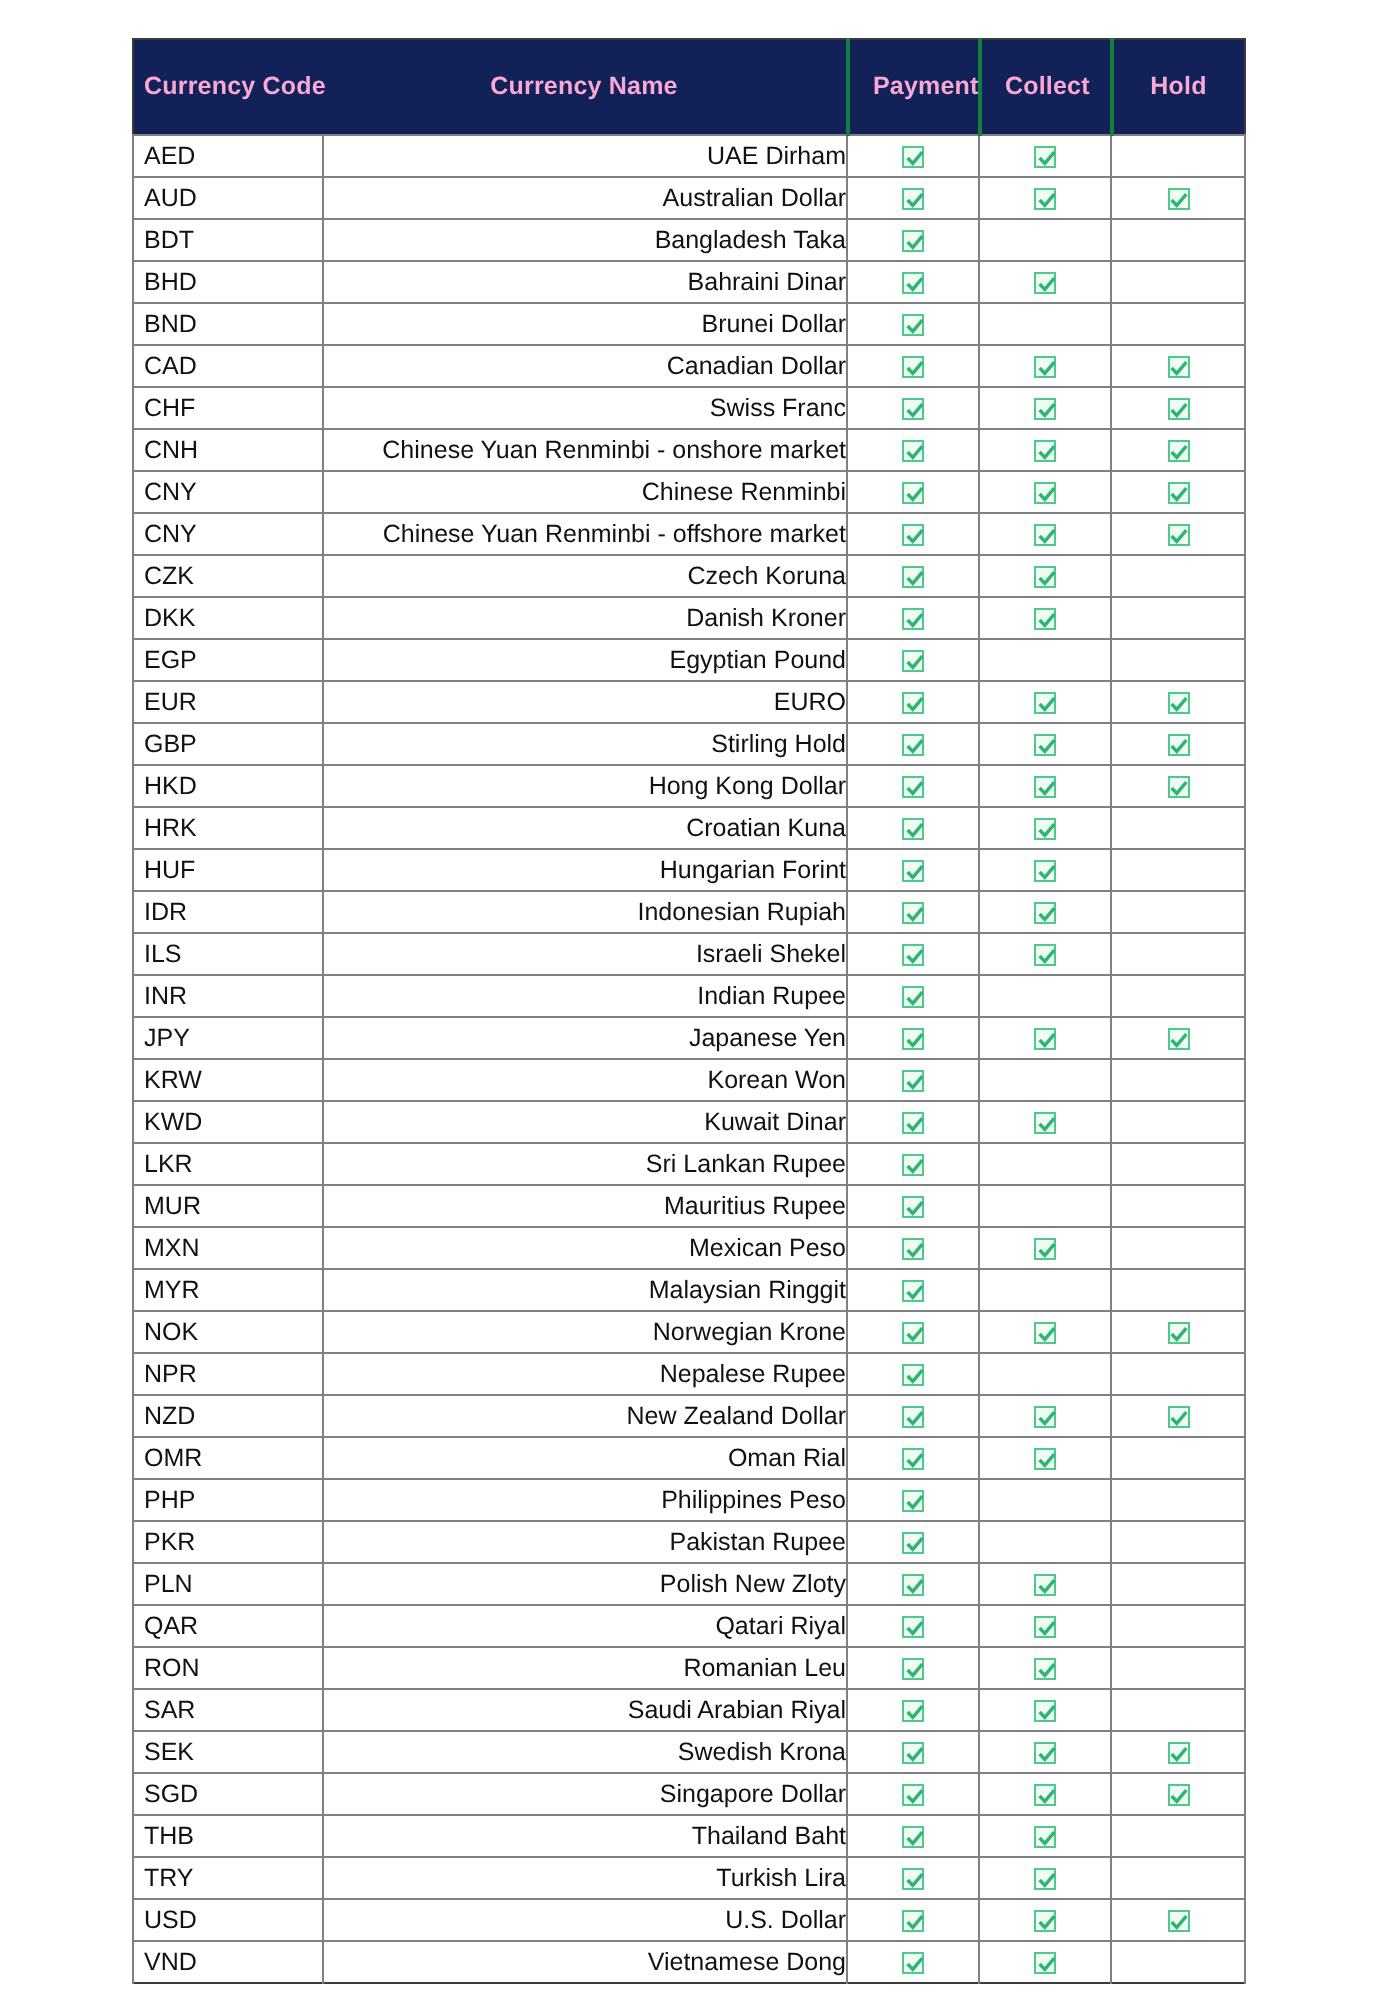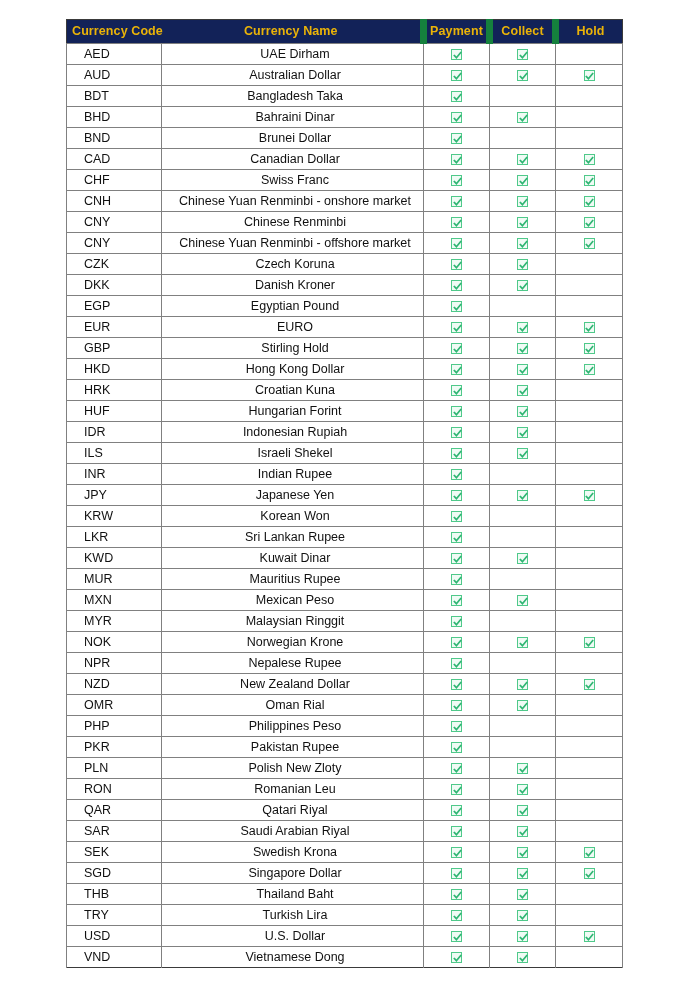--- a/index.html
+++ b/index.html
@@ -43,12 +43,12 @@
 
   thead th {
     background: #122258;
-    color: #eab308;
+    color: #f9a8d4;
     font-size: 12.5px;
     font-weight: bold;
     height: 23px;
     line-height: 23px;
-    padding: 0;
+    padding: 12px;
     border: none;
     text-align: center;
     letter-spacing: 0.1px;

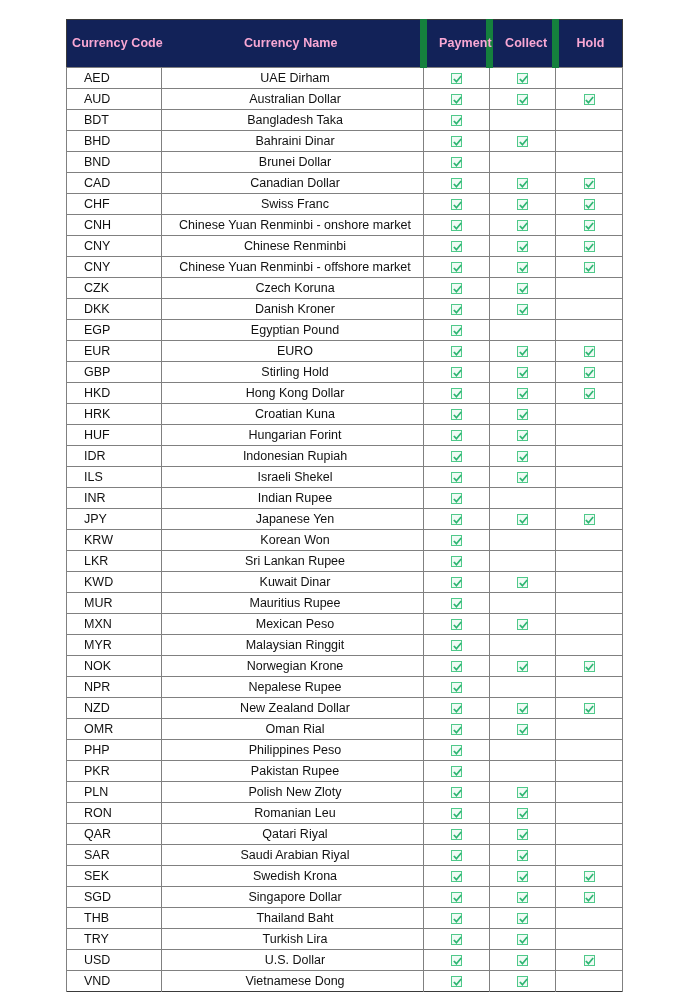--- a/index.html
+++ b/index.html
@@ -59,7 +59,7 @@
     padding-left: 5px;
   }
   thead th.th-sep {
-    border-left: 7px solid #15803d;
+    border-left: 2px solid #15803d;
   }
 
   tbody td {

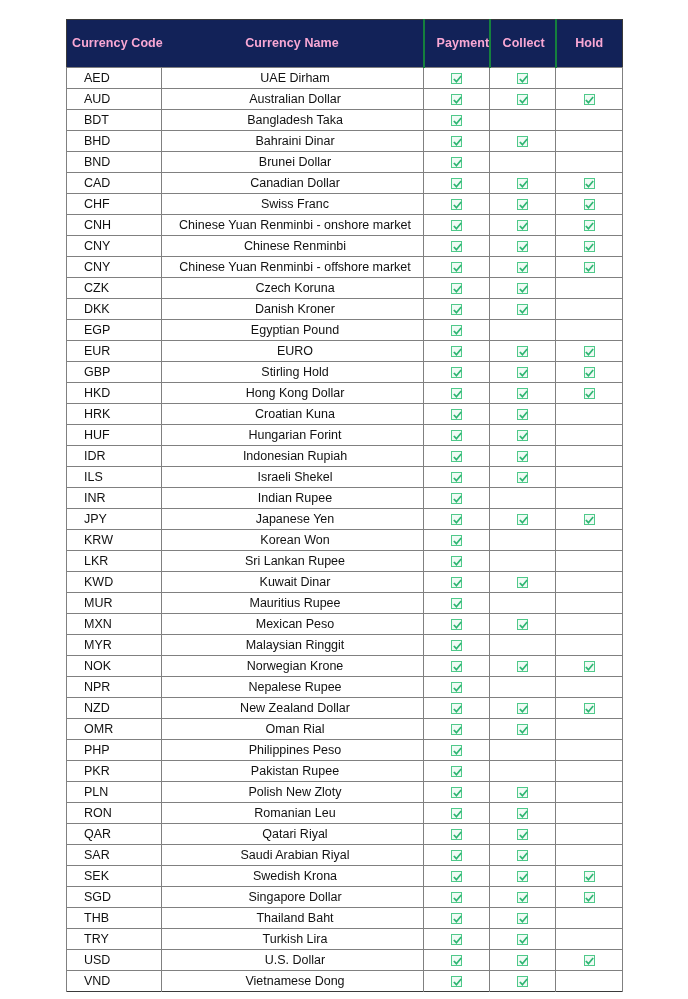--- a/index.html
+++ b/index.html
@@ -74,7 +74,7 @@
     white-space: nowrap;
   }
   tbody td.code {
-    padding-left: 17px;
+    padding-left: 5px;
     text-align: left;
   }
   tbody td.name {

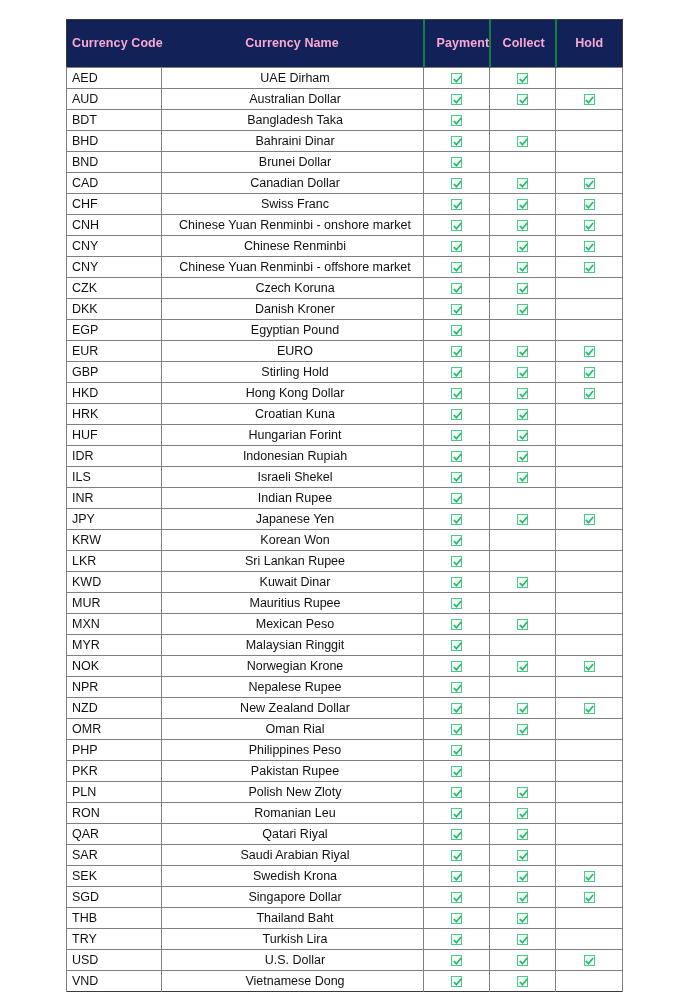--- a/index.html
+++ b/index.html
@@ -79,7 +79,7 @@
   }
   tbody td.name {
     padding-left: 5px;
-    text-align: center;
+    text-align: right;
   }
   tbody td.flag {
     text-align: center;

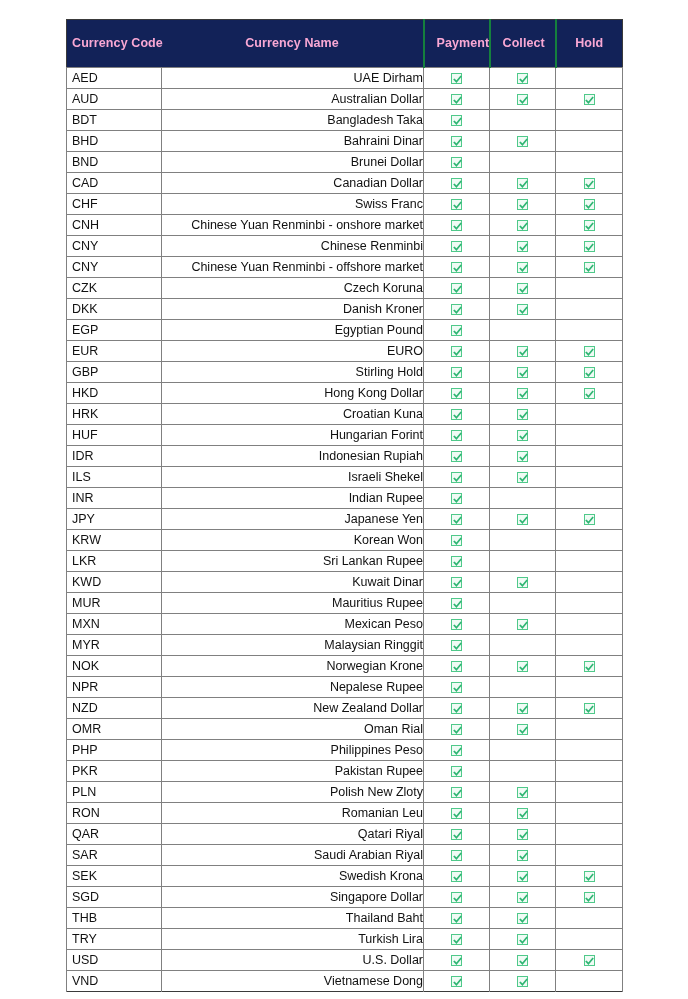--- a/index.html
+++ b/index.html
@@ -399,23 +399,23 @@
             <td class="flag"><span class="chk-empty"></span></td>
           </tr>
           <tr>
+            <td class="code">KWD</td>
+            <td class="name">Kuwait Dinar</td>
+            <td class="flag"><span class="chk"><svg width="9" height="9" viewBox="0 0 9 9">
+                  <path d="M1.4 4.6 L3.4 6.7 L7.6 1.7" fill="none" stroke="#2fb573" stroke-width="1.7" stroke-linecap="square" stroke-linejoin="miter"></path>
+                </svg></span></td>
+            <td class="flag"><span class="chk"><svg width="9" height="9" viewBox="0 0 9 9">
+                  <path d="M1.4 4.6 L3.4 6.7 L7.6 1.7" fill="none" stroke="#2fb573" stroke-width="1.7" stroke-linecap="square" stroke-linejoin="miter"></path>
+                </svg></span></td>
+            <td class="flag"><span class="chk-empty"></span></td>
+          </tr>
+          <tr>
             <td class="code">LKR</td>
             <td class="name">Sri Lankan Rupee</td>
             <td class="flag"><span class="chk"><svg width="9" height="9" viewBox="0 0 9 9">
                   <path d="M1.4 4.6 L3.4 6.7 L7.6 1.7" fill="none" stroke="#2fb573" stroke-width="1.7" stroke-linecap="square" stroke-linejoin="miter"></path>
                 </svg></span></td>
             <td class="flag"><span class="chk-empty"></span></td>
-            <td class="flag"><span class="chk-empty"></span></td>
-          </tr>
-          <tr>
-            <td class="code">KWD</td>
-            <td class="name">Kuwait Dinar</td>
-            <td class="flag"><span class="chk"><svg width="9" height="9" viewBox="0 0 9 9">
-                  <path d="M1.4 4.6 L3.4 6.7 L7.6 1.7" fill="none" stroke="#2fb573" stroke-width="1.7" stroke-linecap="square" stroke-linejoin="miter"></path>
-                </svg></span></td>
-            <td class="flag"><span class="chk"><svg width="9" height="9" viewBox="0 0 9 9">
-                  <path d="M1.4 4.6 L3.4 6.7 L7.6 1.7" fill="none" stroke="#2fb573" stroke-width="1.7" stroke-linecap="square" stroke-linejoin="miter"></path>
-                </svg></span></td>
             <td class="flag"><span class="chk-empty"></span></td>
           </tr>
           <tr>

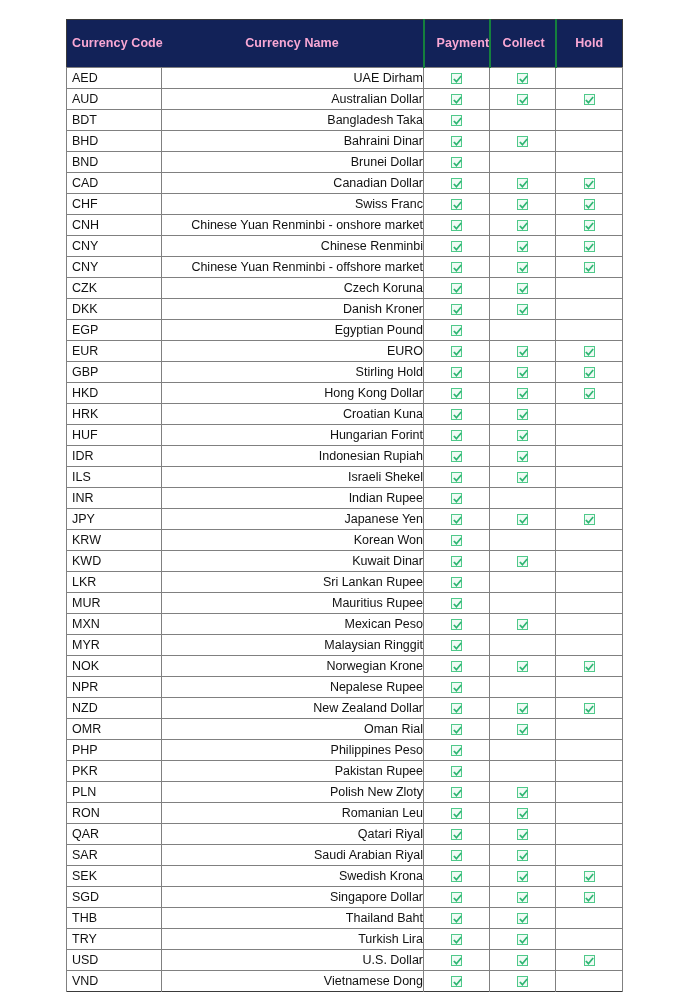--- a/index.html
+++ b/index.html
@@ -523,19 +523,19 @@
             <td class="flag"><span class="chk-empty"></span></td>
           </tr>
           <tr>
+            <td class="code">QAR</td>
+            <td class="name">Qatari Riyal</td>
+            <td class="flag"><span class="chk"><svg width="9" height="9" viewBox="0 0 9 9">
+                  <path d="M1.4 4.6 L3.4 6.7 L7.6 1.7" fill="none" stroke="#2fb573" stroke-width="1.7" stroke-linecap="square" stroke-linejoin="miter"></path>
+                </svg></span></td>
+            <td class="flag"><span class="chk"><svg width="9" height="9" viewBox="0 0 9 9">
+                  <path d="M1.4 4.6 L3.4 6.7 L7.6 1.7" fill="none" stroke="#2fb573" stroke-width="1.7" stroke-linecap="square" stroke-linejoin="miter"></path>
+                </svg></span></td>
+            <td class="flag"><span class="chk-empty"></span></td>
+          </tr>
+          <tr>
             <td class="code">RON</td>
             <td class="name">Romanian Leu</td>
-            <td class="flag"><span class="chk"><svg width="9" height="9" viewBox="0 0 9 9">
-                  <path d="M1.4 4.6 L3.4 6.7 L7.6 1.7" fill="none" stroke="#2fb573" stroke-width="1.7" stroke-linecap="square" stroke-linejoin="miter"></path>
-                </svg></span></td>
-            <td class="flag"><span class="chk"><svg width="9" height="9" viewBox="0 0 9 9">
-                  <path d="M1.4 4.6 L3.4 6.7 L7.6 1.7" fill="none" stroke="#2fb573" stroke-width="1.7" stroke-linecap="square" stroke-linejoin="miter"></path>
-                </svg></span></td>
-            <td class="flag"><span class="chk-empty"></span></td>
-          </tr>
-          <tr>
-            <td class="code">QAR</td>
-            <td class="name">Qatari Riyal</td>
             <td class="flag"><span class="chk"><svg width="9" height="9" viewBox="0 0 9 9">
                   <path d="M1.4 4.6 L3.4 6.7 L7.6 1.7" fill="none" stroke="#2fb573" stroke-width="1.7" stroke-linecap="square" stroke-linejoin="miter"></path>
                 </svg></span></td>

